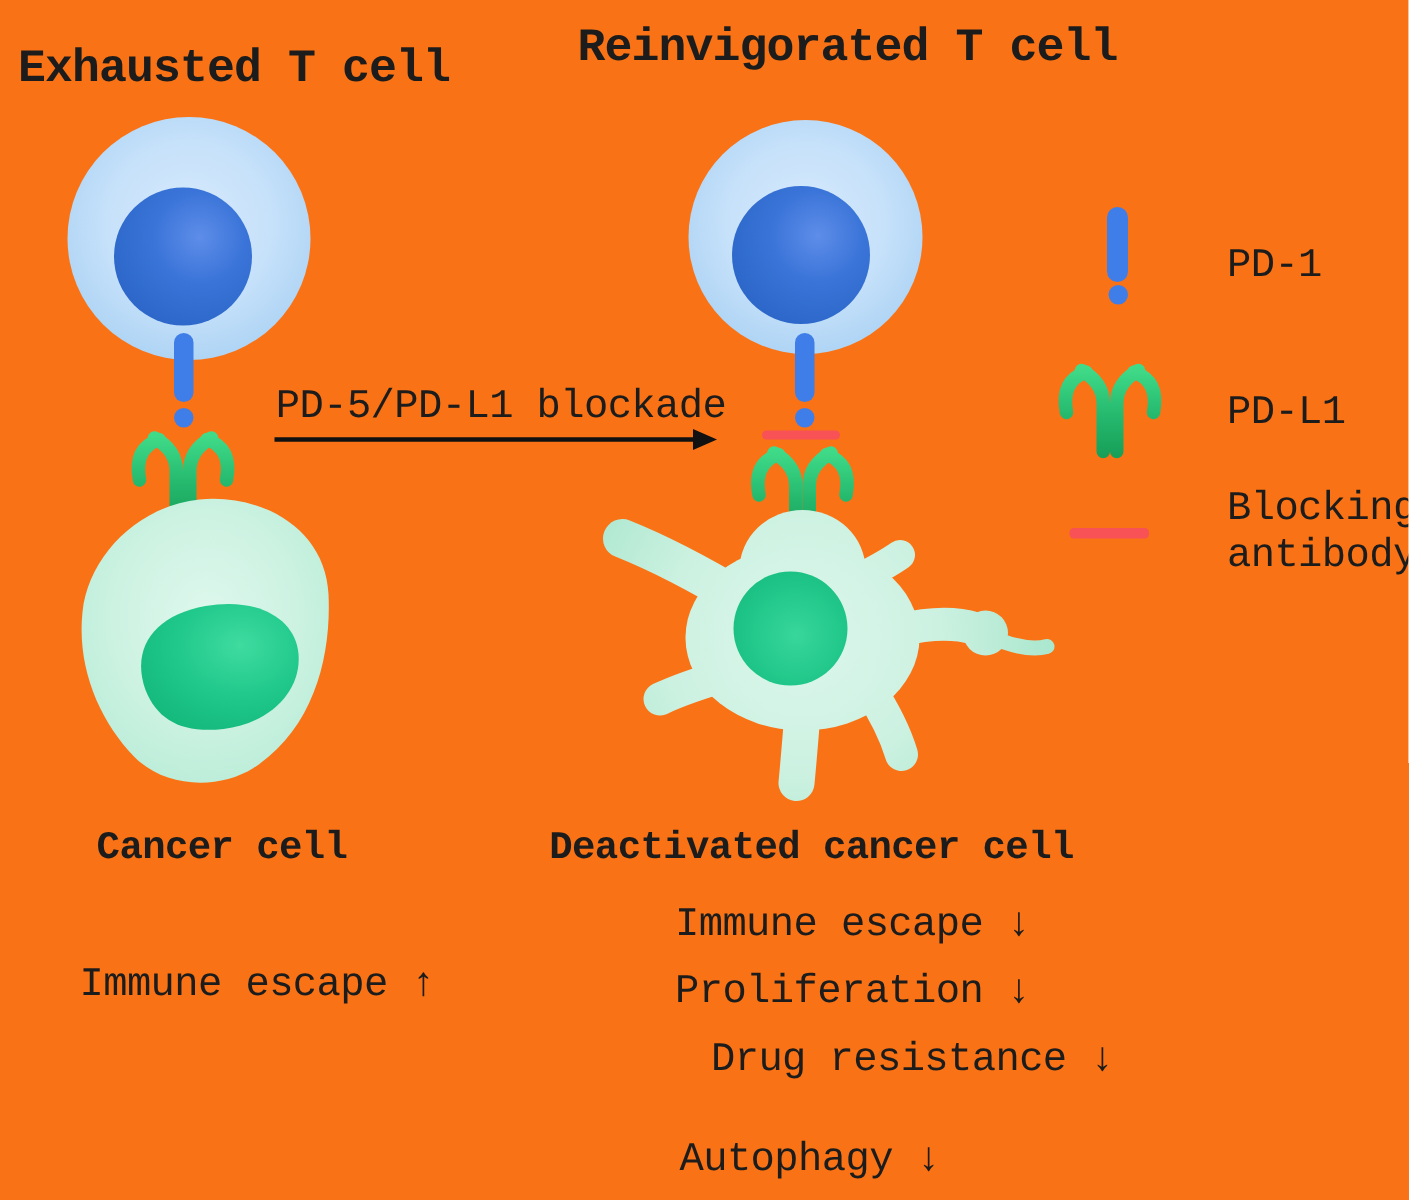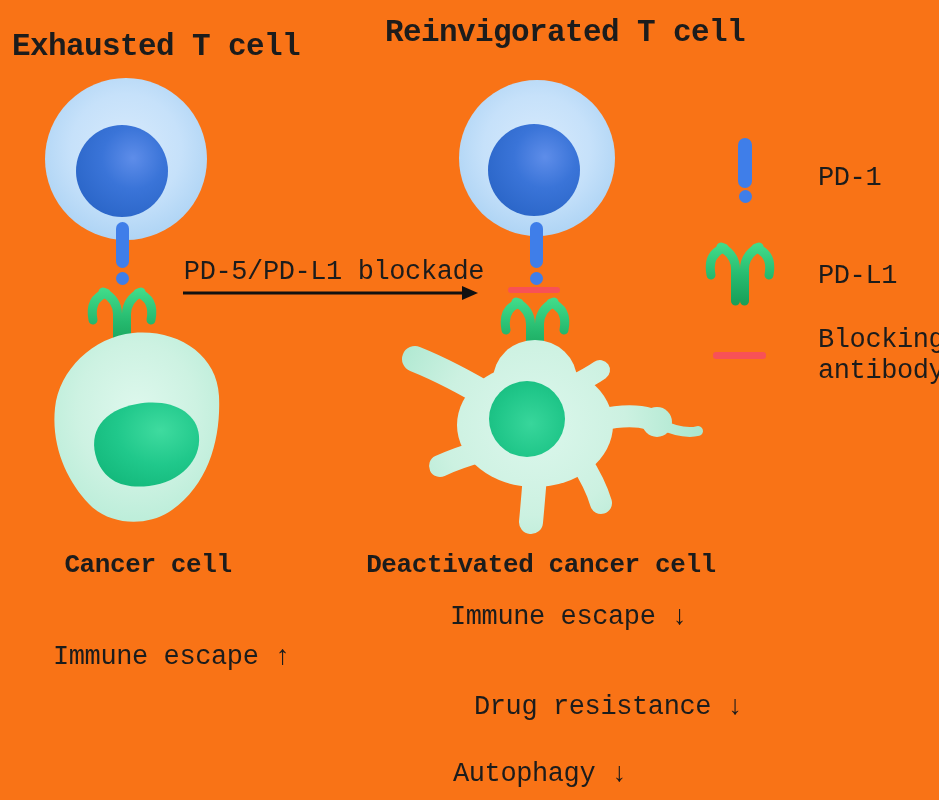--- a/index.html
+++ b/index.html
@@ -156,6 +156,7 @@
   <div class="abs effect-line" style="left:53px;top:602px;margin-top:40px;">Immune escape ↑</div>
 
   <div class="abs effect-line" style="left:450px;top:602px;">Immune escape ↓</div>
+  <div class="abs effect-line" style="left:450px;top:647px;">Proliferation ↓</div>
   <div class="abs effect-line" style="left:450px;top:692px;margin-left:24px;">Drug resistance ↓</div>
   <div class="abs effect-line" style="left:453px;top:738px;margin-top:21px;">Autophagy ↓</div>
 

